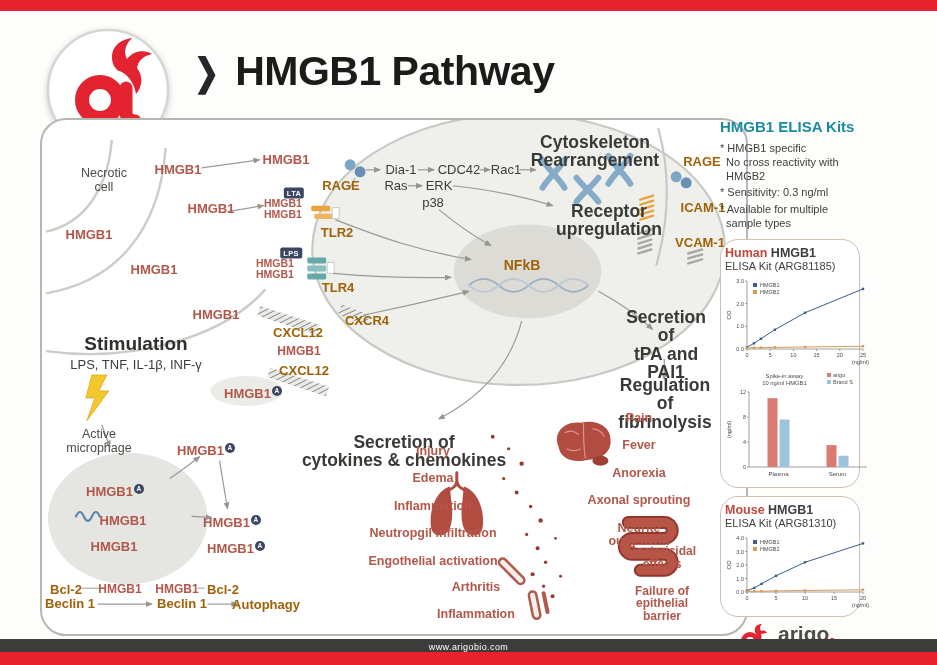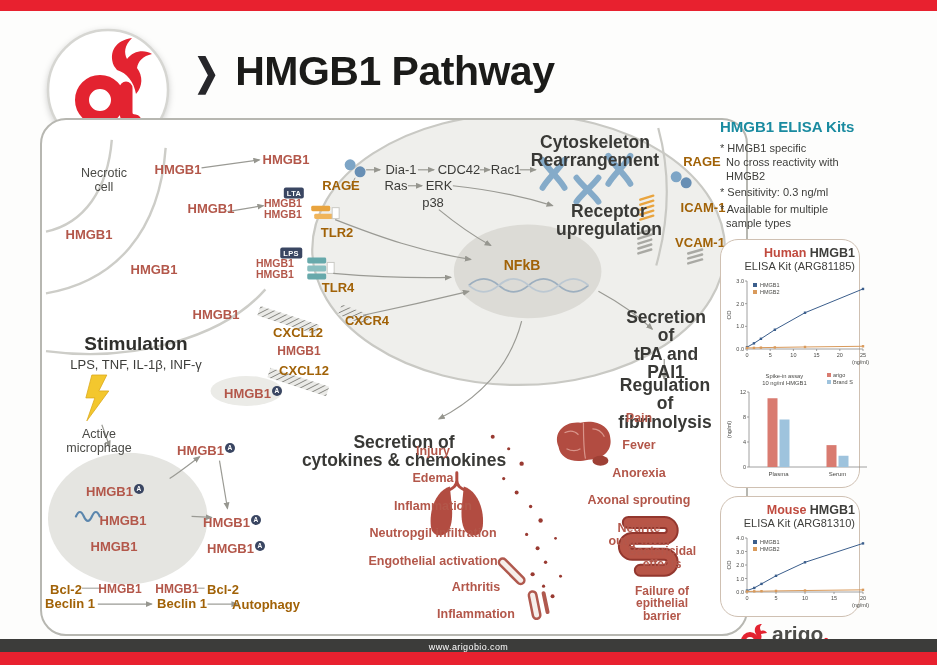--- a/index.html
+++ b/index.html
@@ -33,7 +33,7 @@
   .sidebar{position:absolute;left:720px;top:118px;width:140px}
   .sb-title{font-size:15px;font-weight:800;color:#1a8ba0;margin-bottom:7px}
   .bullet{font-size:11px;color:#3e3e3b;white-space:pre;line-height:1.25;margin-bottom:3px}
-  .kit-box{border:1.5px solid #cfc0b2;border-radius:18px;padding:6px 4px 3px;margin-top:8px;text-align:right;background:#fff}
+  .kit-box{border:1.5px solid #cfc0b2;border-radius:18px;padding:6px 4px 3px;margin-top:8px;text-align:left;background:#fff}
   .kit-head{font-size:12.5px;font-weight:700;color:#3e3e3b}
   .kit-head .sp{color:#c04a3e}
   .kit-sub{font-size:11px;color:#3e3e3b;margin-bottom:2px}

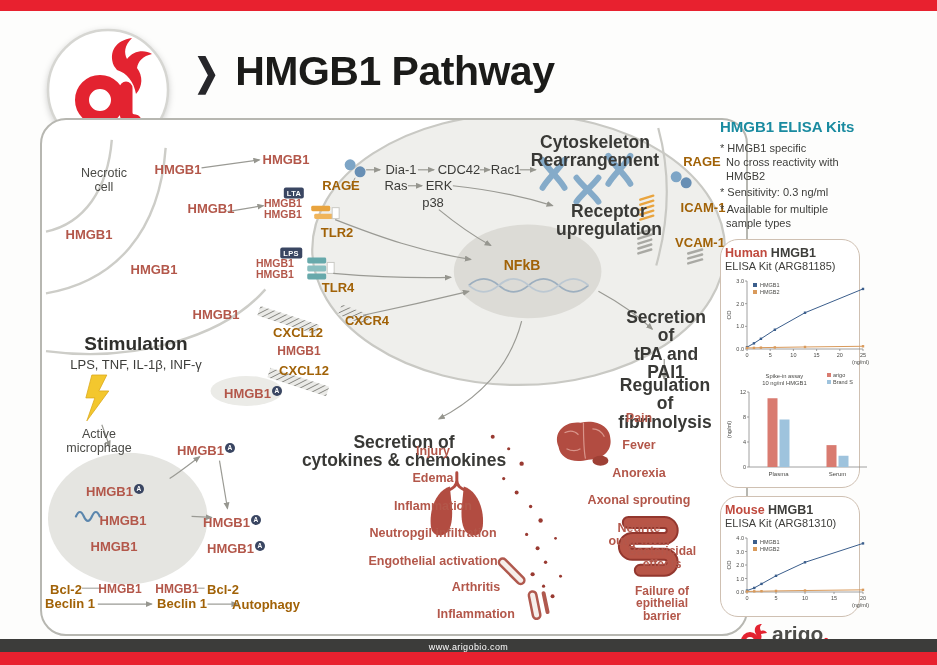--- a/index.html
+++ b/index.html
@@ -37,7 +37,7 @@
   .kit-head{font-size:12.5px;font-weight:700;color:#3e3e3b}
   .kit-head .sp{color:#c04a3e}
   .kit-sub{font-size:11px;color:#3e3e3b;margin-bottom:2px}
-  .arigo-logo{display:flex;align-items:center;gap:4px;margin:6px 0 0 18px}
+  .arigo-logo{display:flex;align-items:center;gap:10px;margin:6px 0 0 18px}
   .aname{font-size:21px;font-weight:800;color:#4c4c49;line-height:1}
   .adot{color:#e8212f}
   .atag{font-size:7.5px;color:#e8212f;letter-spacing:1.1px;font-weight:700;margin-top:1px}

